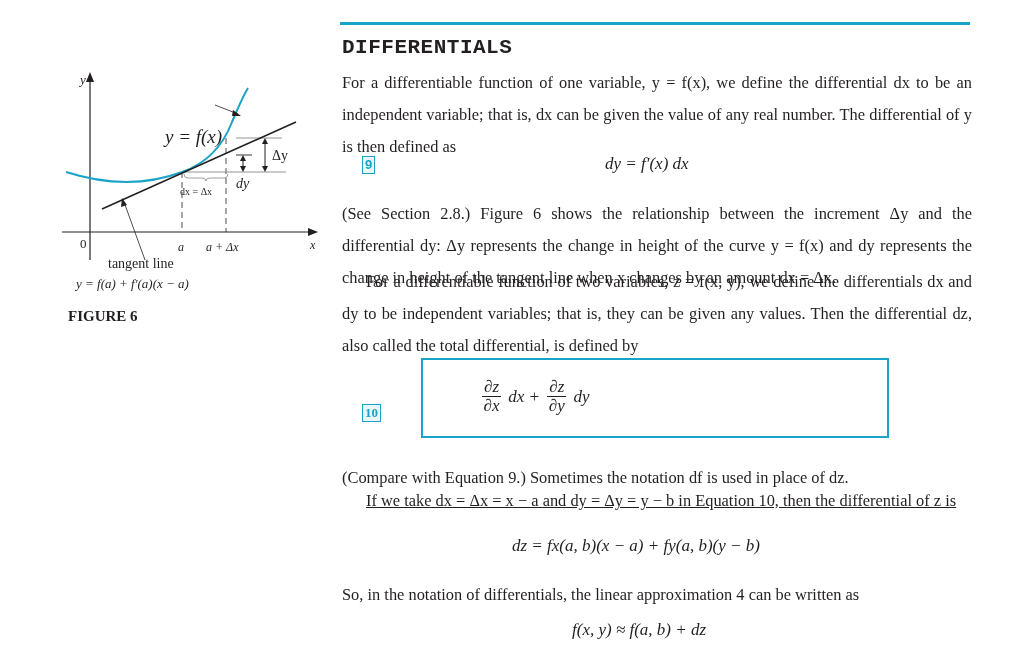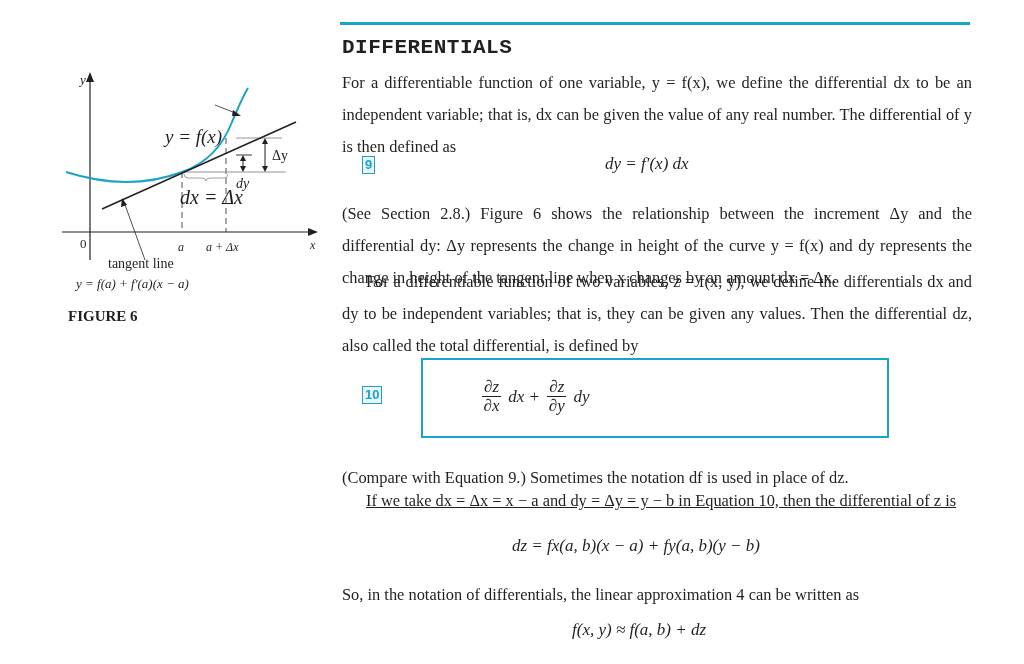--- a/index.html
+++ b/index.html
@@ -60,7 +60,7 @@
   <span style="position:absolute;left:165px;top:34px;font-style:italic;font-size:19px;margin-top:32px;">y = f(x)</span>
   <span style="position:absolute;left:272px;top:88px;font-size:14px;">Δy</span>
   <span style="position:absolute;left:236px;top:116px;font-style:italic;font-size:14px;">dy</span>
-  <span style="position:absolute;left:180px;top:126px;font-style:italic;font-size:20px;">dx = Δx</span>
+  <span style="position:absolute;left:180px;top:126px;font-size:10px;">dx = Δx</span>
   <span style="position:absolute;left:80px;top:176px;font-size:13px;">0</span>
   <span style="position:absolute;left:178px;top:180px;font-style:italic;font-size:12px;">a</span>
   <span style="position:absolute;left:206px;top:180px;font-style:italic;font-size:12px;">a + Δx</span>

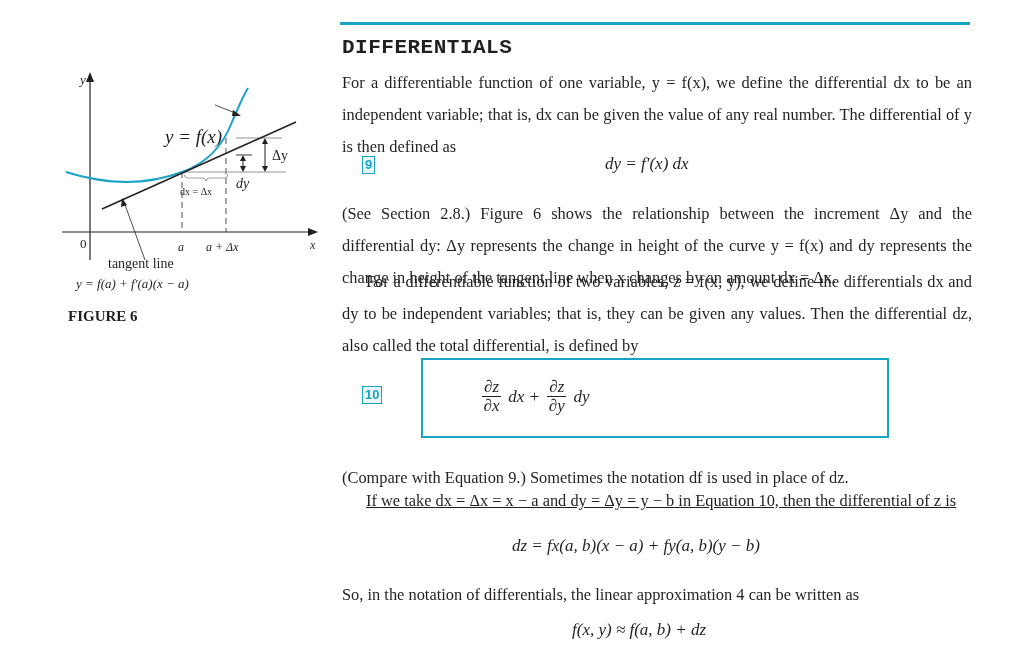--- a/index.html
+++ b/index.html
@@ -81,7 +81,7 @@
 <div class="para" style="top:198px;">(See Section 2.8.) Figure 6 shows the relationship between the increment Δy and the differential dy: Δy represents the change in height of the curve y = f(x) and dy represents the change in height of the tangent line when x changes by an amount dx = Δx.</div>
 <div class="para indent" style="top:266px;">For a differentiable function of two variables, z = f(x, y), we define the differentials dx and dy to be independent variables; that is, they can be given any values. Then the differential dz, also called the total differential, is defined by</div>
 
-<span class="eqnum" style="left:362px;top:386px;">10</span>
+<span class="eqnum" style="left:362px;top:404px;font-family:Liberation Serif, serif;">10</span>
 <div class="boxeq">
   <div class="eq" style="left:56px;top:18px;">
     <span class="frac">

